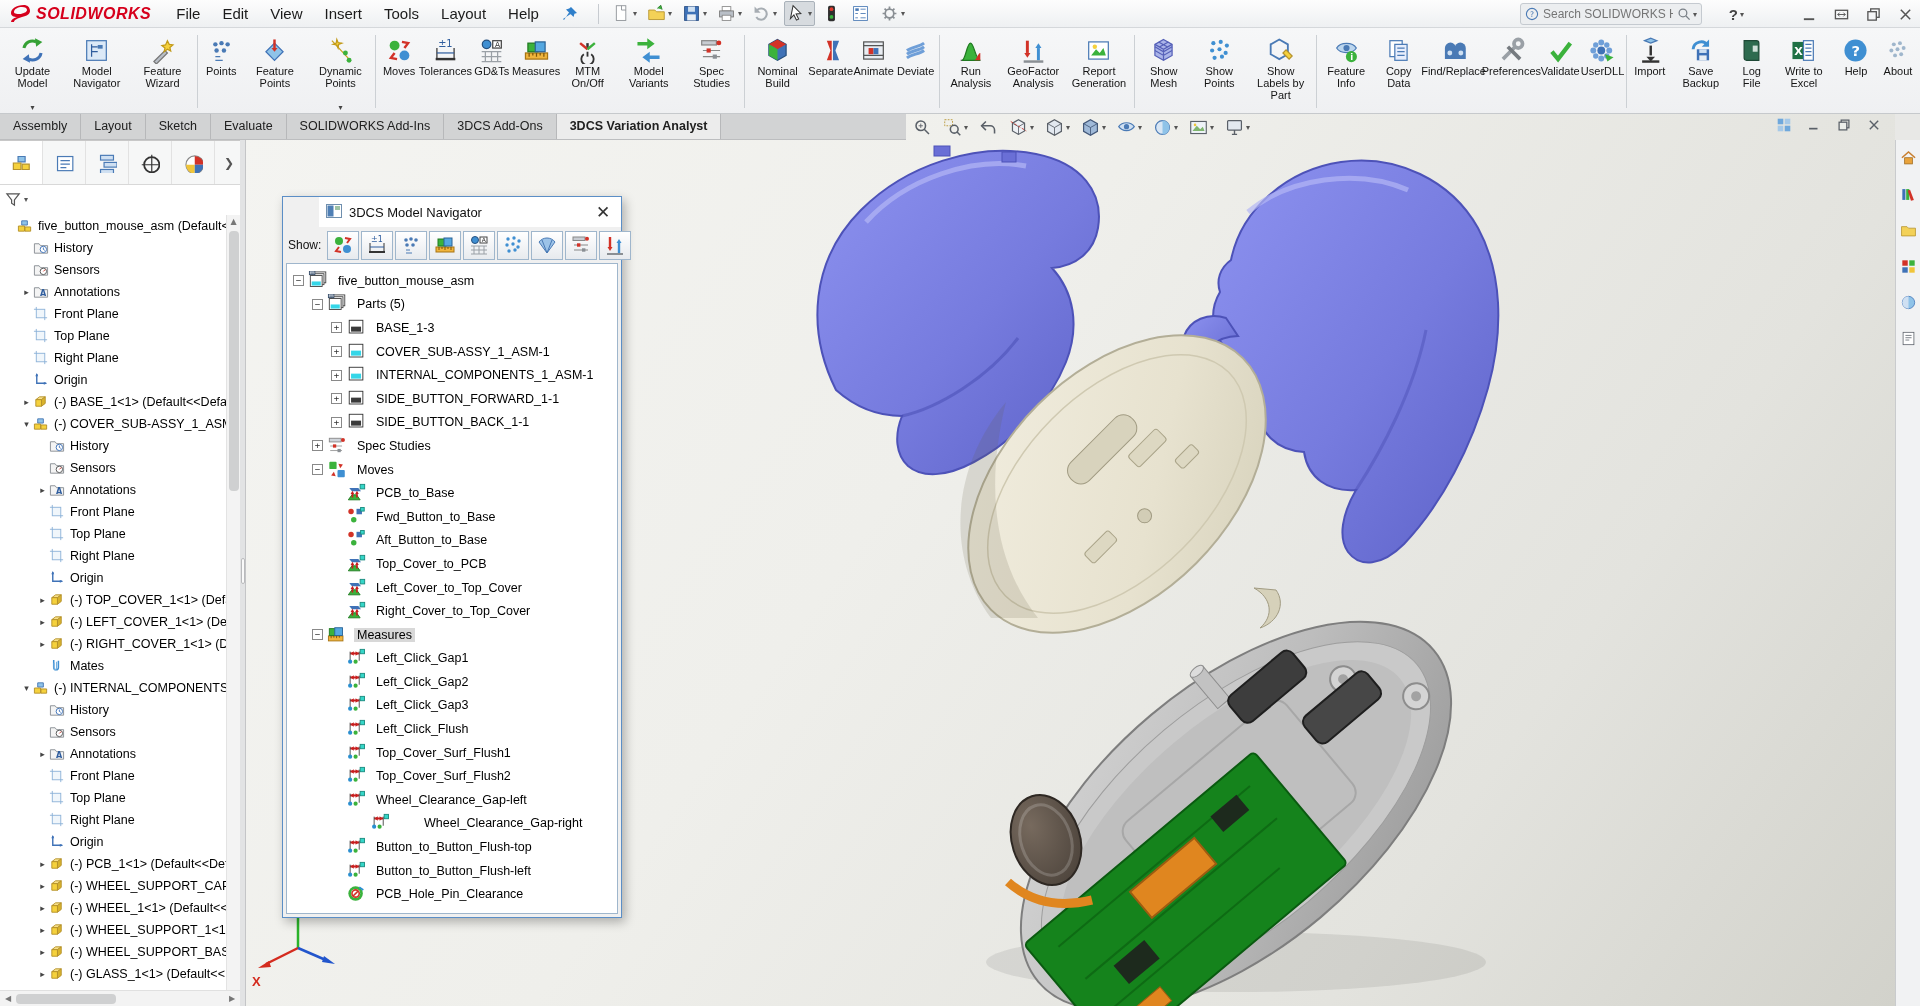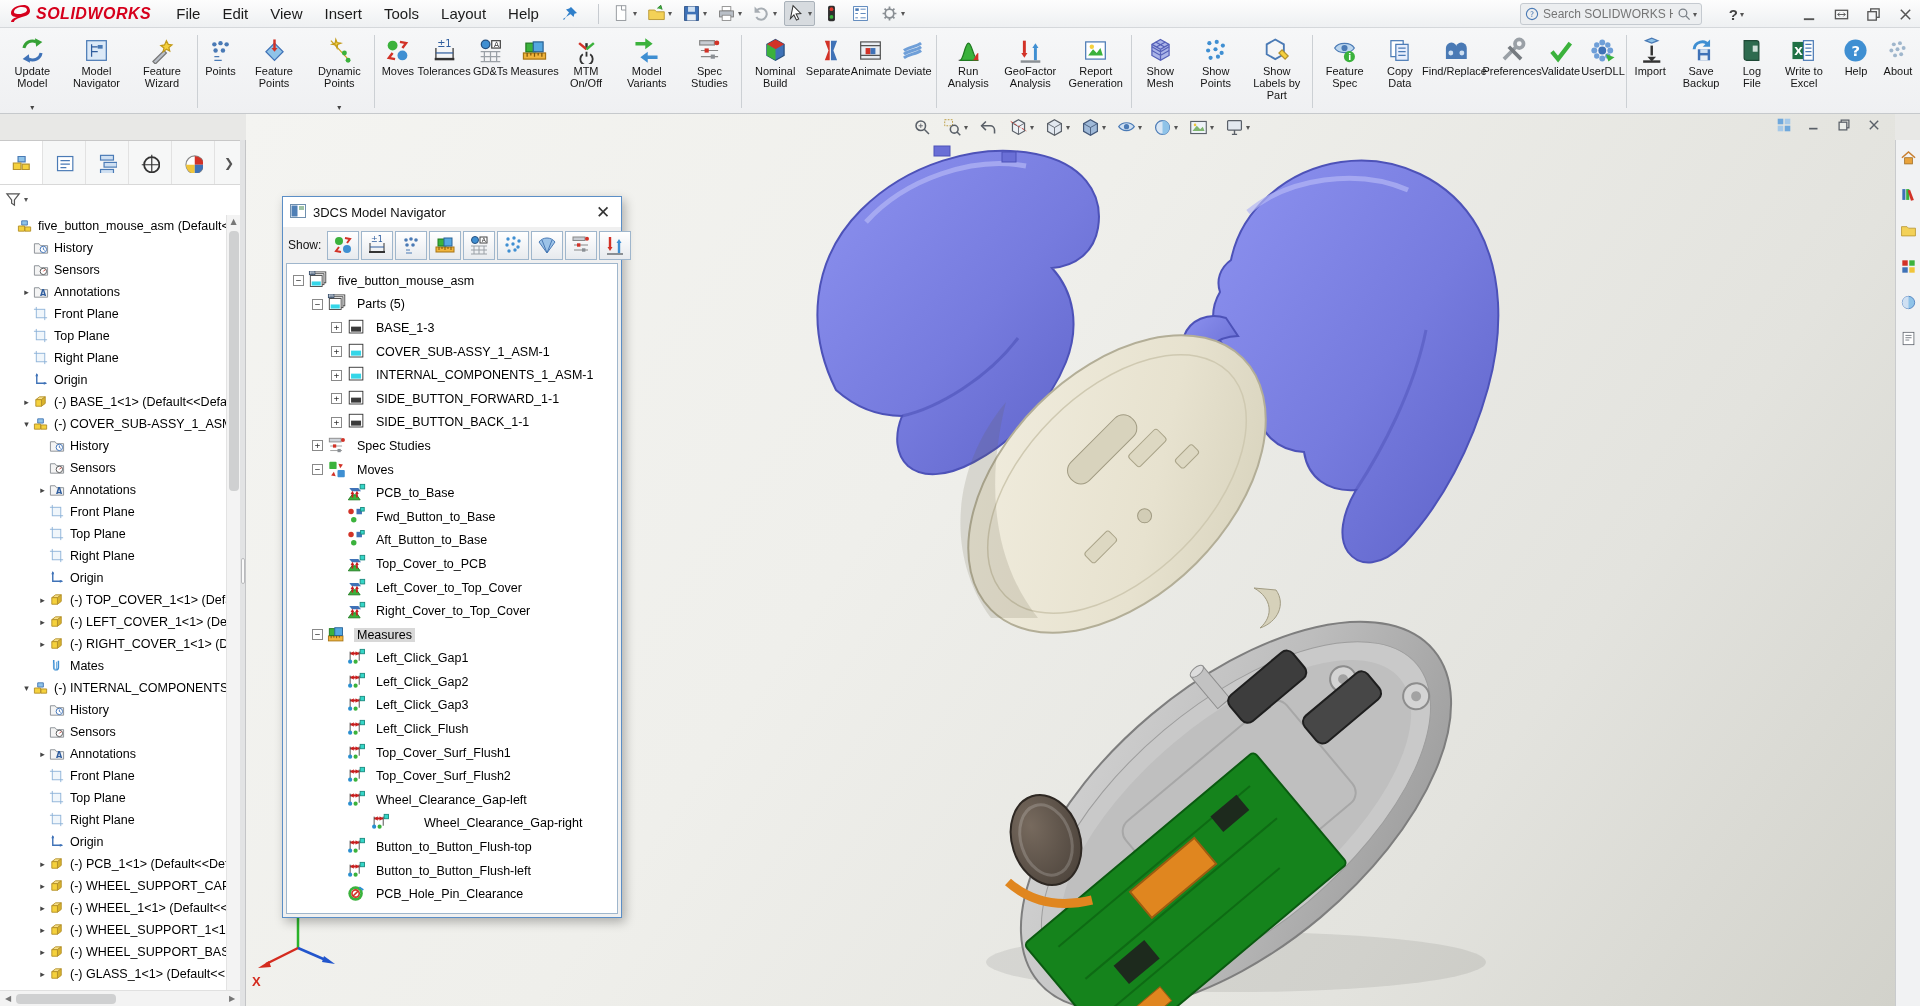--- a/index.html
+++ b/index.html
@@ -532,7 +532,7 @@
             <text x="14" y="19" font-size="7" fill="#fff" font-weight="bold" font-family="DejaVu Sans">i</text>
           </svg>
         </span>
-      <span class="rlabel">Feature Spec</span>
+      <span class="rlabel">Feature Info</span>
       </div>
       <div class="rbtn">
         <span class="ricon">

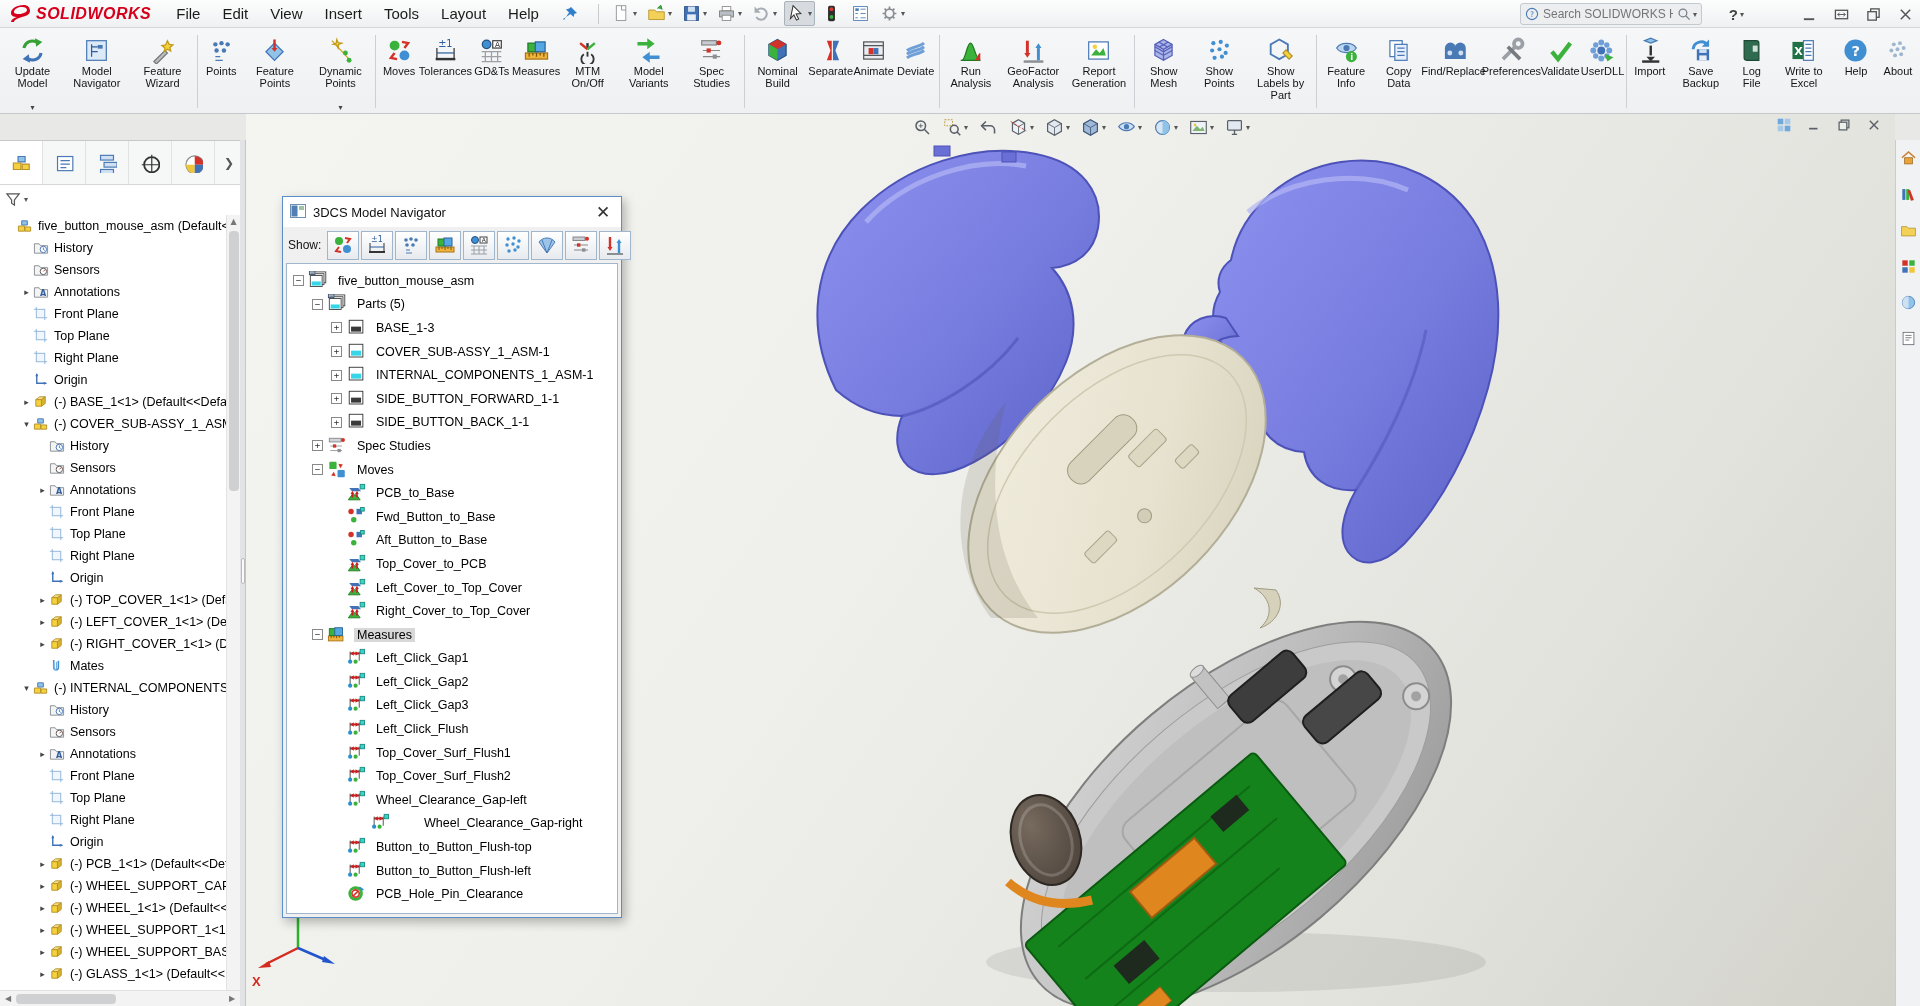--- a/index.html
+++ b/index.html
@@ -855,6 +855,15 @@
     </svg>
   </div>
 
+  <div class="tabrow" id="tabrow">
+      <div class="tab">Assembly</div>
+      <div class="tab">Layout</div>
+      <div class="tab">Sketch</div>
+      <div class="tab">Evaluate</div>
+      <div class="tab">SOLIDWORKS Add-Ins</div>
+      <div class="tab">3DCS Add-Ons</div>
+      <div class="tab active">3DCS Variation Analyst</div>
+    </div>
 
   <div class="sidebar">
     <div class="panel-tabs" id="paneltabs">

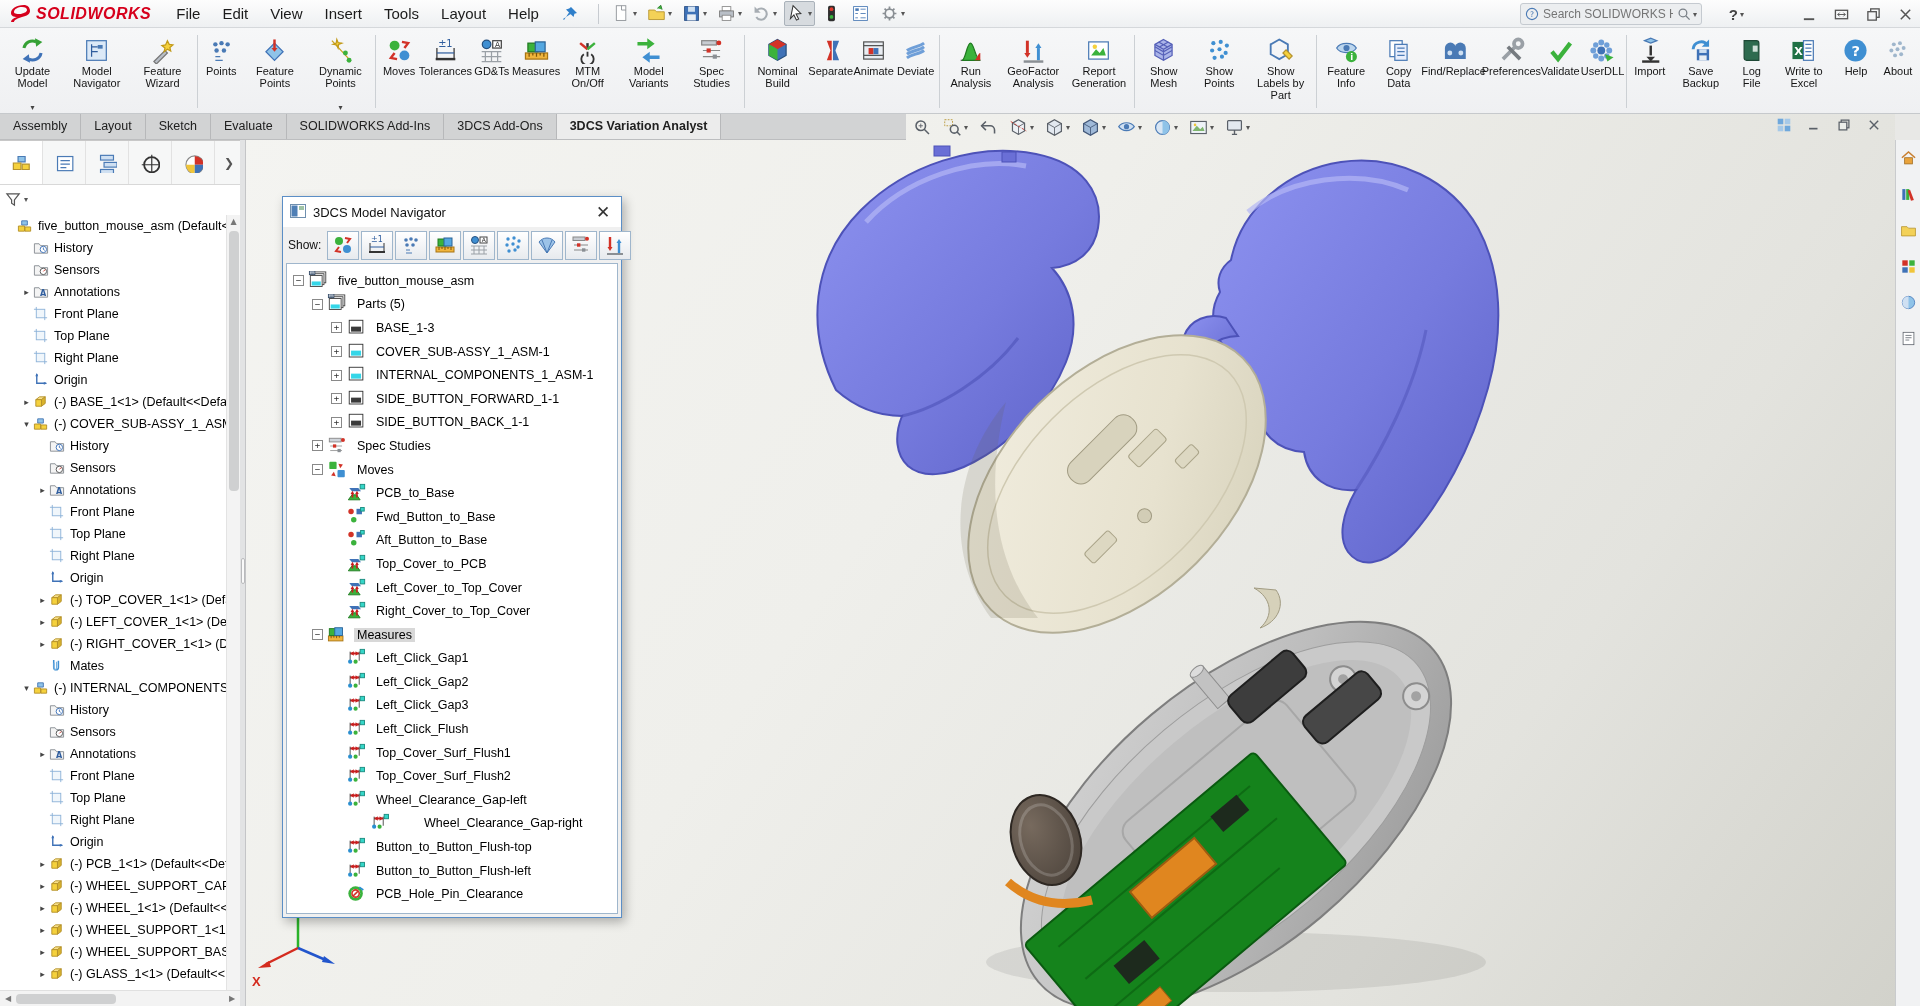--- a/index.html
+++ b/index.html
@@ -110,7 +110,7 @@
     background:#f0f0f0; border:1px solid #5b8ec6; box-shadow:3px 4px 10px rgba(0,0,0,.28);
     display:flex; flex-direction:column; }
   .navtitle { height:30px; flex:none; background:#fff; display:flex; align-items:center;
-    padding:0 7px; font-size:13px; color:#111; }
+    padding:0 7px; font-size:13px; color:#111;margin-left:36px; }
   .navtitle .ticon svg { width:16px; height:14px; margin-right:7px; }
   .navclose { margin-left:auto; font-size:17px; color:#333; width:22px; text-align:center; }
   .showrow { height:36px; flex:none; display:flex; align-items:center; gap:2px;

